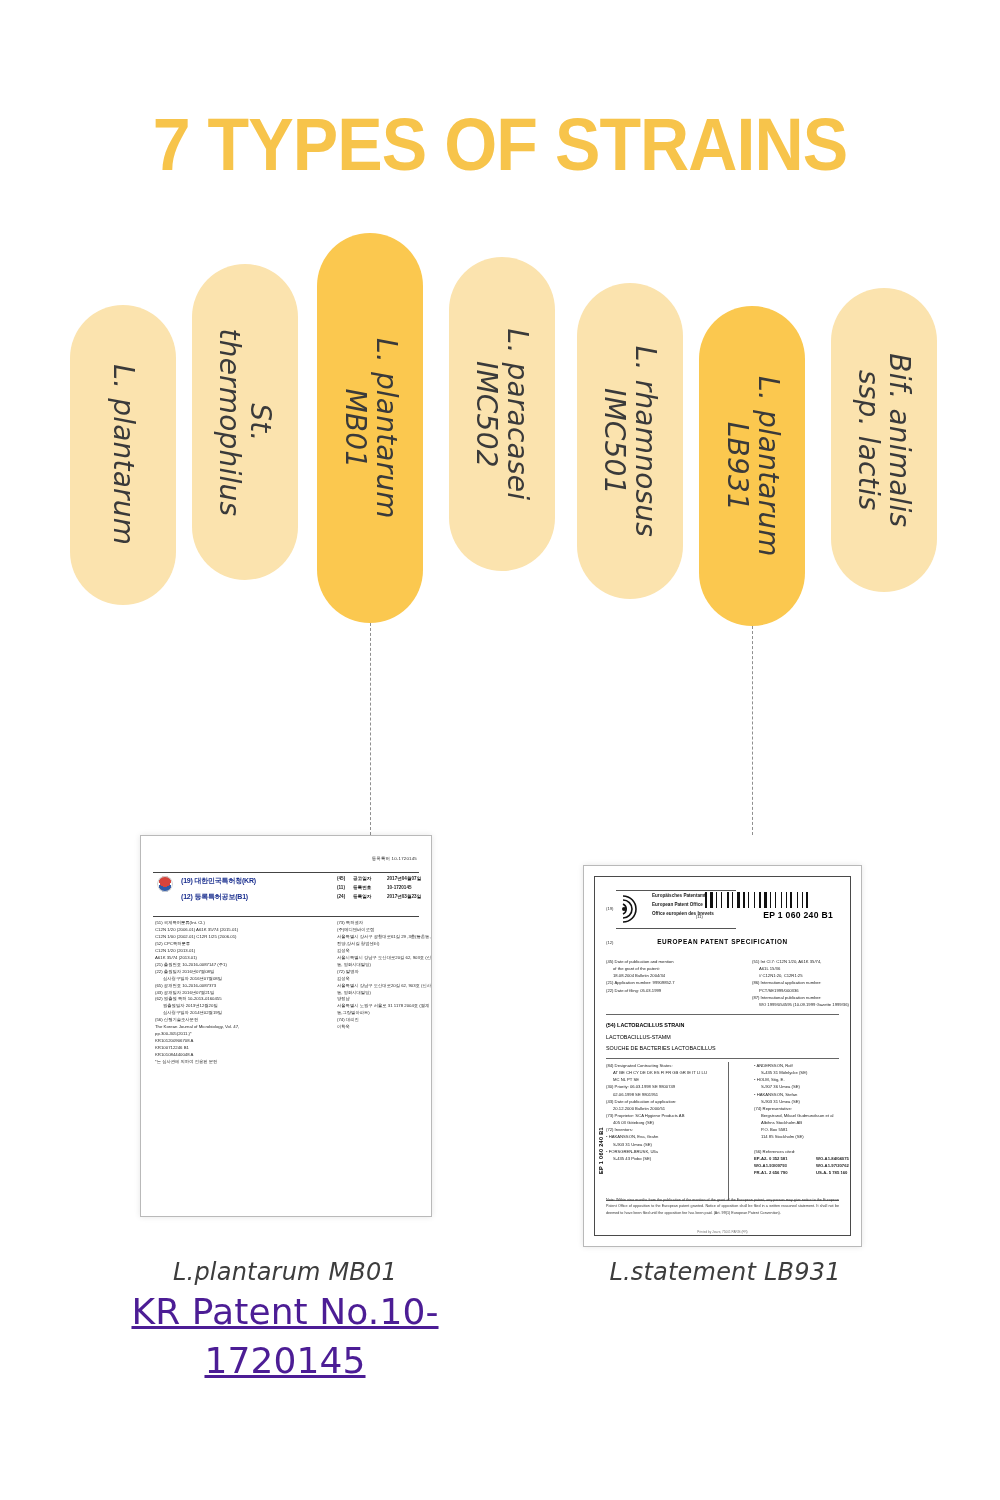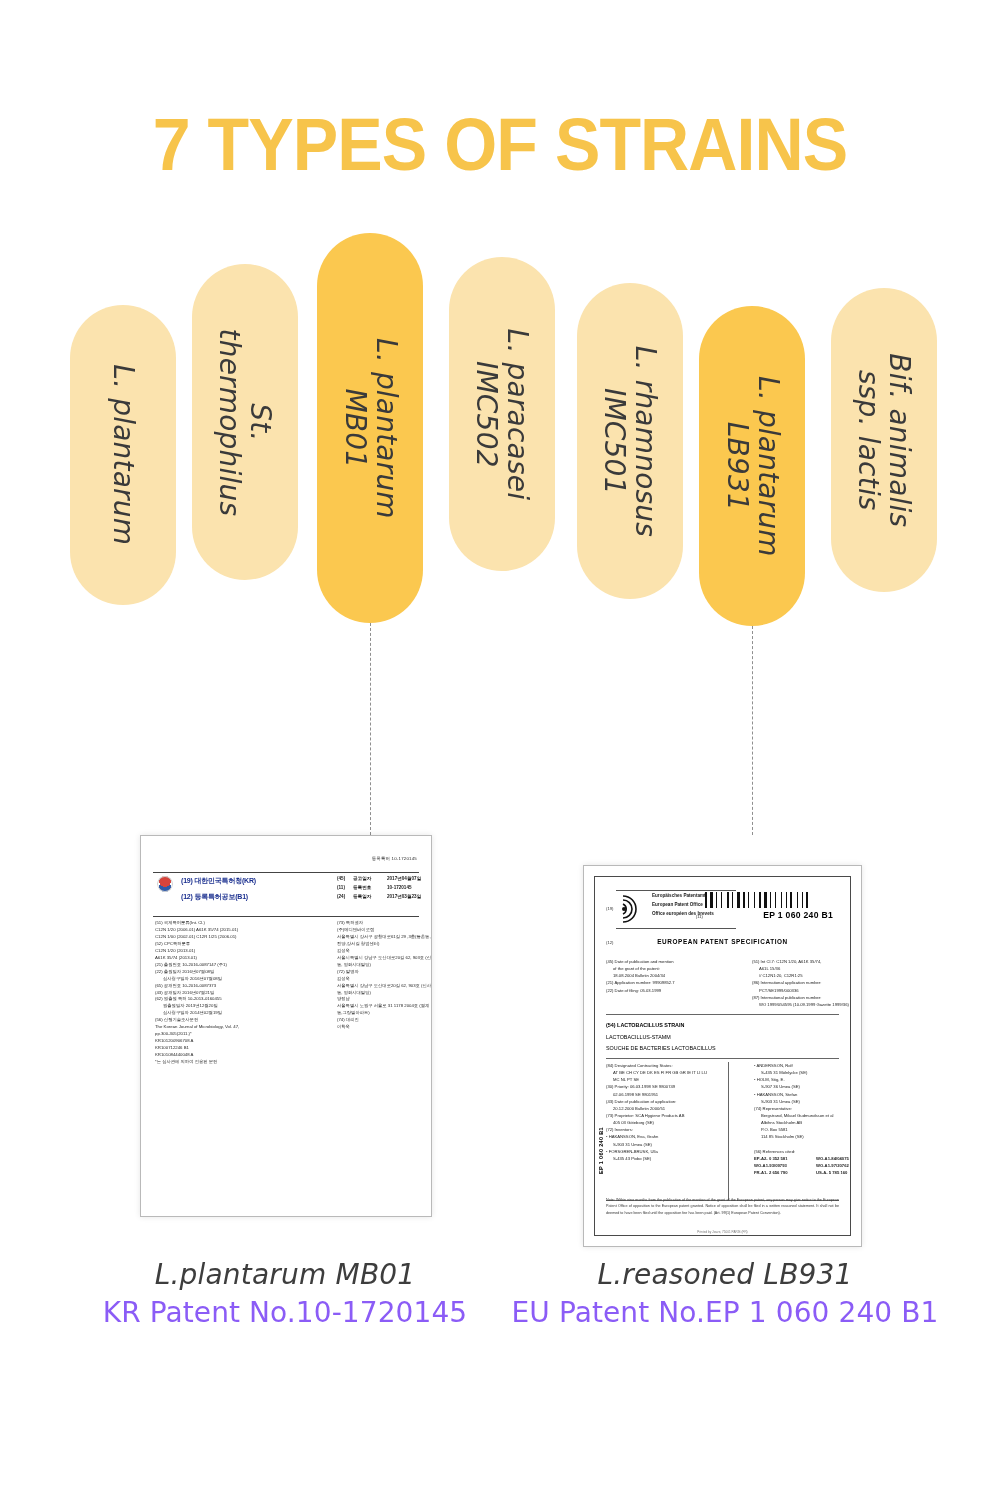--- a/index.html
+++ b/index.html
@@ -131,7 +131,7 @@
   .caption{position:absolute;text-align:center;}
   .cap-1{
     font-family:"DejaVu Sans","Liberation Sans",sans-serif;
-    font-style:italic;font-size:28px;color:#3d3d3d;line-height:1.35;
+    font-style:italic;font-size:24px;color:#3d3d3d;line-height:1.35;
     letter-spacing:0.2px;
   }
   .cap-2{

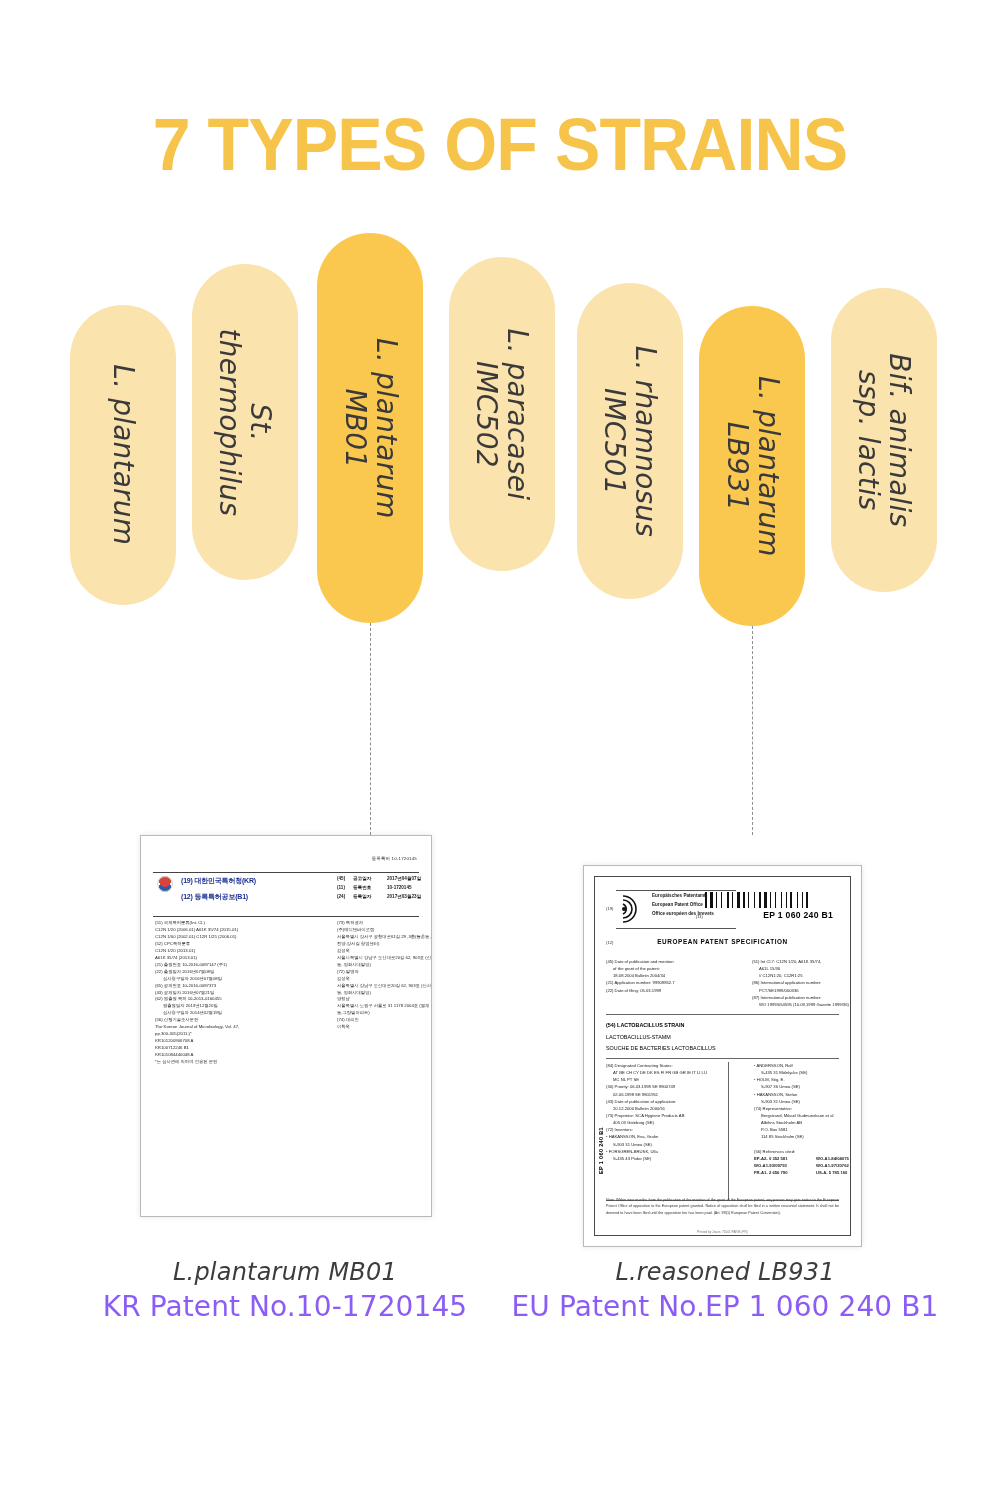--- a/index.html
+++ b/index.html
@@ -412,7 +412,7 @@
   </div>
 
   <div class="caption" style="left:495px;top:1256px;width:460px;">
-    <div class="cap-1">L.reasoned LB931</div>
+    <div class="cap-1">L.statement LB931</div>
     <div class="cap-2">EU Patent No.EP 1 060 240 B1</div>
   </div>
 

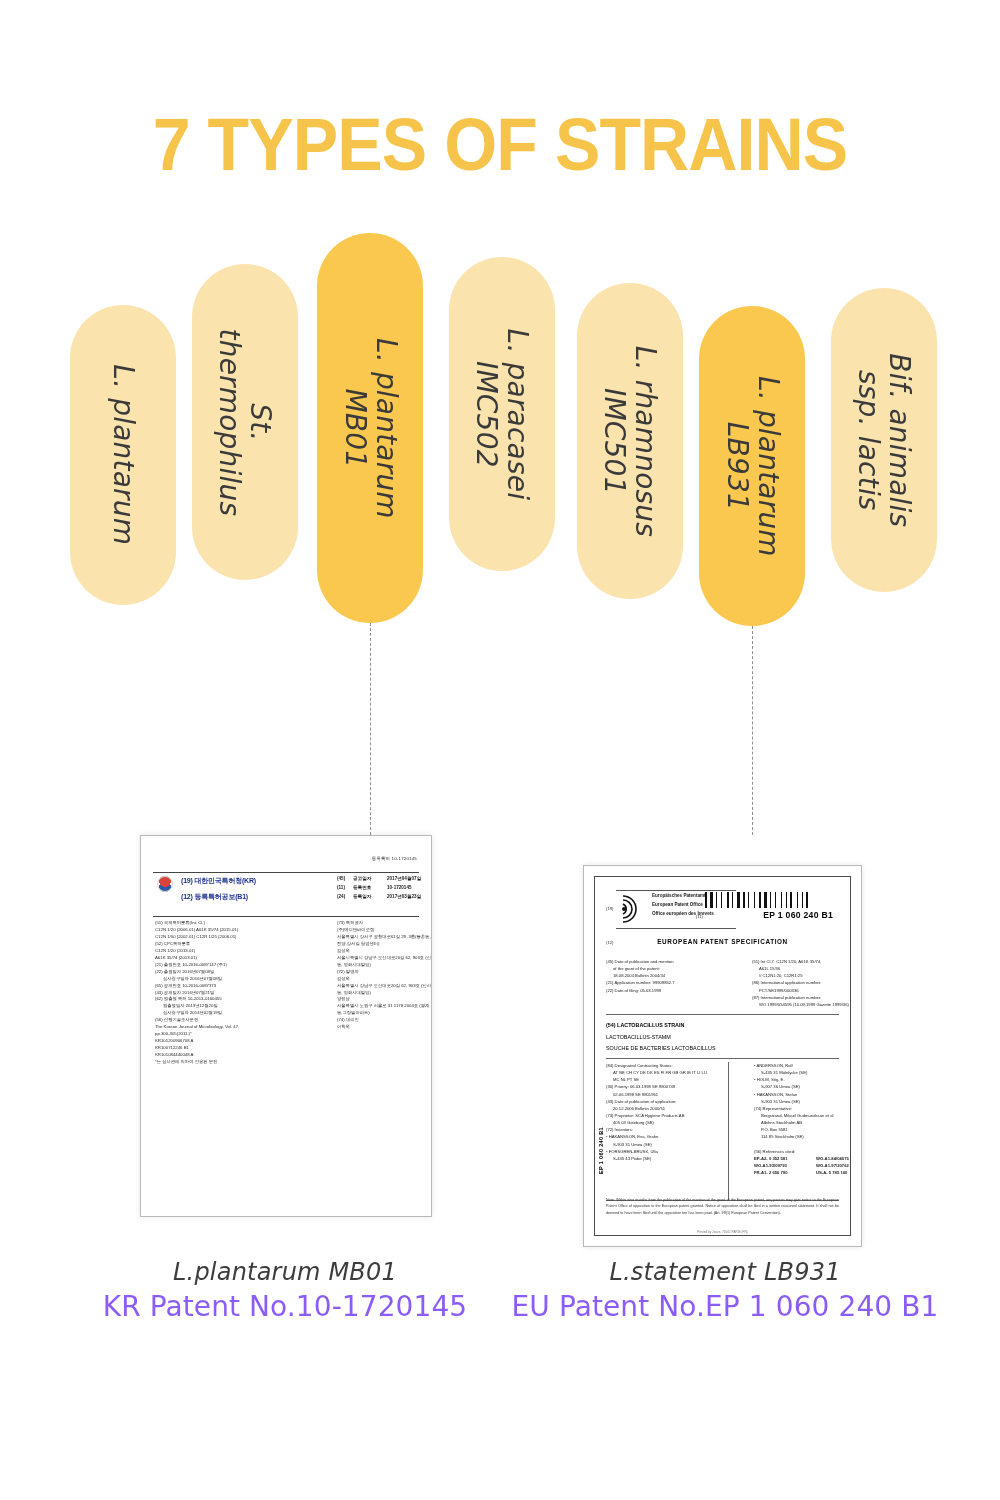--- a/index.html
+++ b/index.html
@@ -136,8 +136,9 @@
   }
   .cap-2{
     font-family:"DejaVu Sans","Liberation Sans",sans-serif;
-    font-style:normal;font-size:28px;color:#8b5cf6;line-height:1.35;
+    font-style:normal;font-size:36px;color:#4c1d95;line-height:1.35;
     letter-spacing:0.1px;
+    text-decoration:underline;
   }
 </style>
 </head>

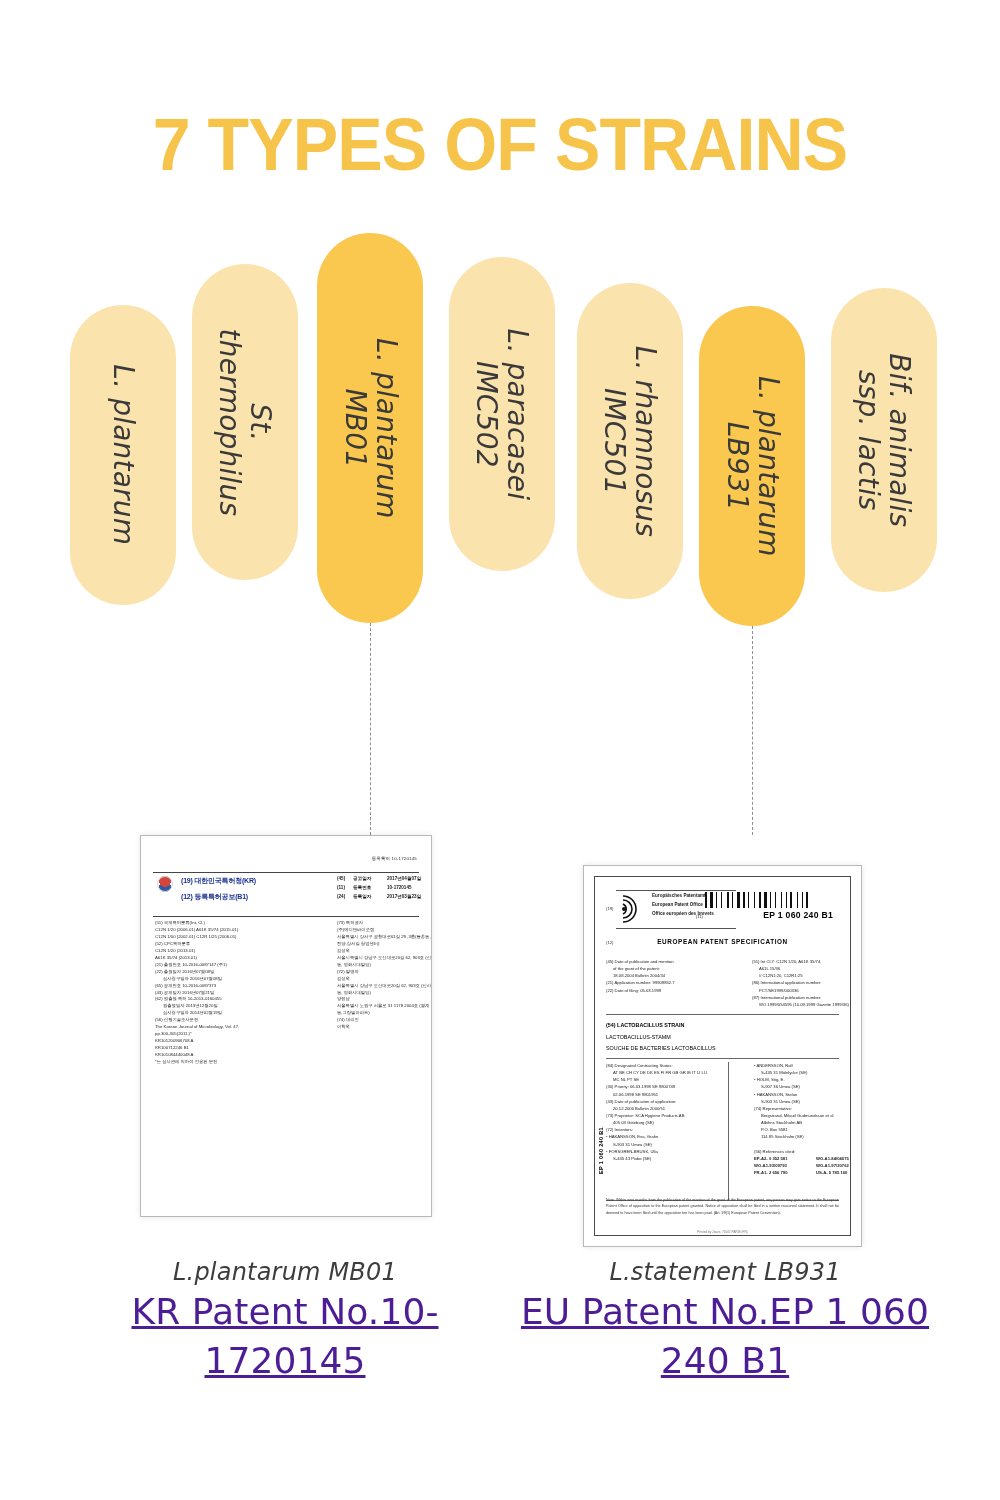--- a/index.html
+++ b/index.html
@@ -414,7 +414,6 @@
 
   <div class="caption" style="left:495px;top:1256px;width:460px;">
     <div class="cap-1">L.statement LB931</div>
-    <div class="cap-2">EU Patent No.EP 1 060 240 B1</div>
   </div>
 
 </div>

